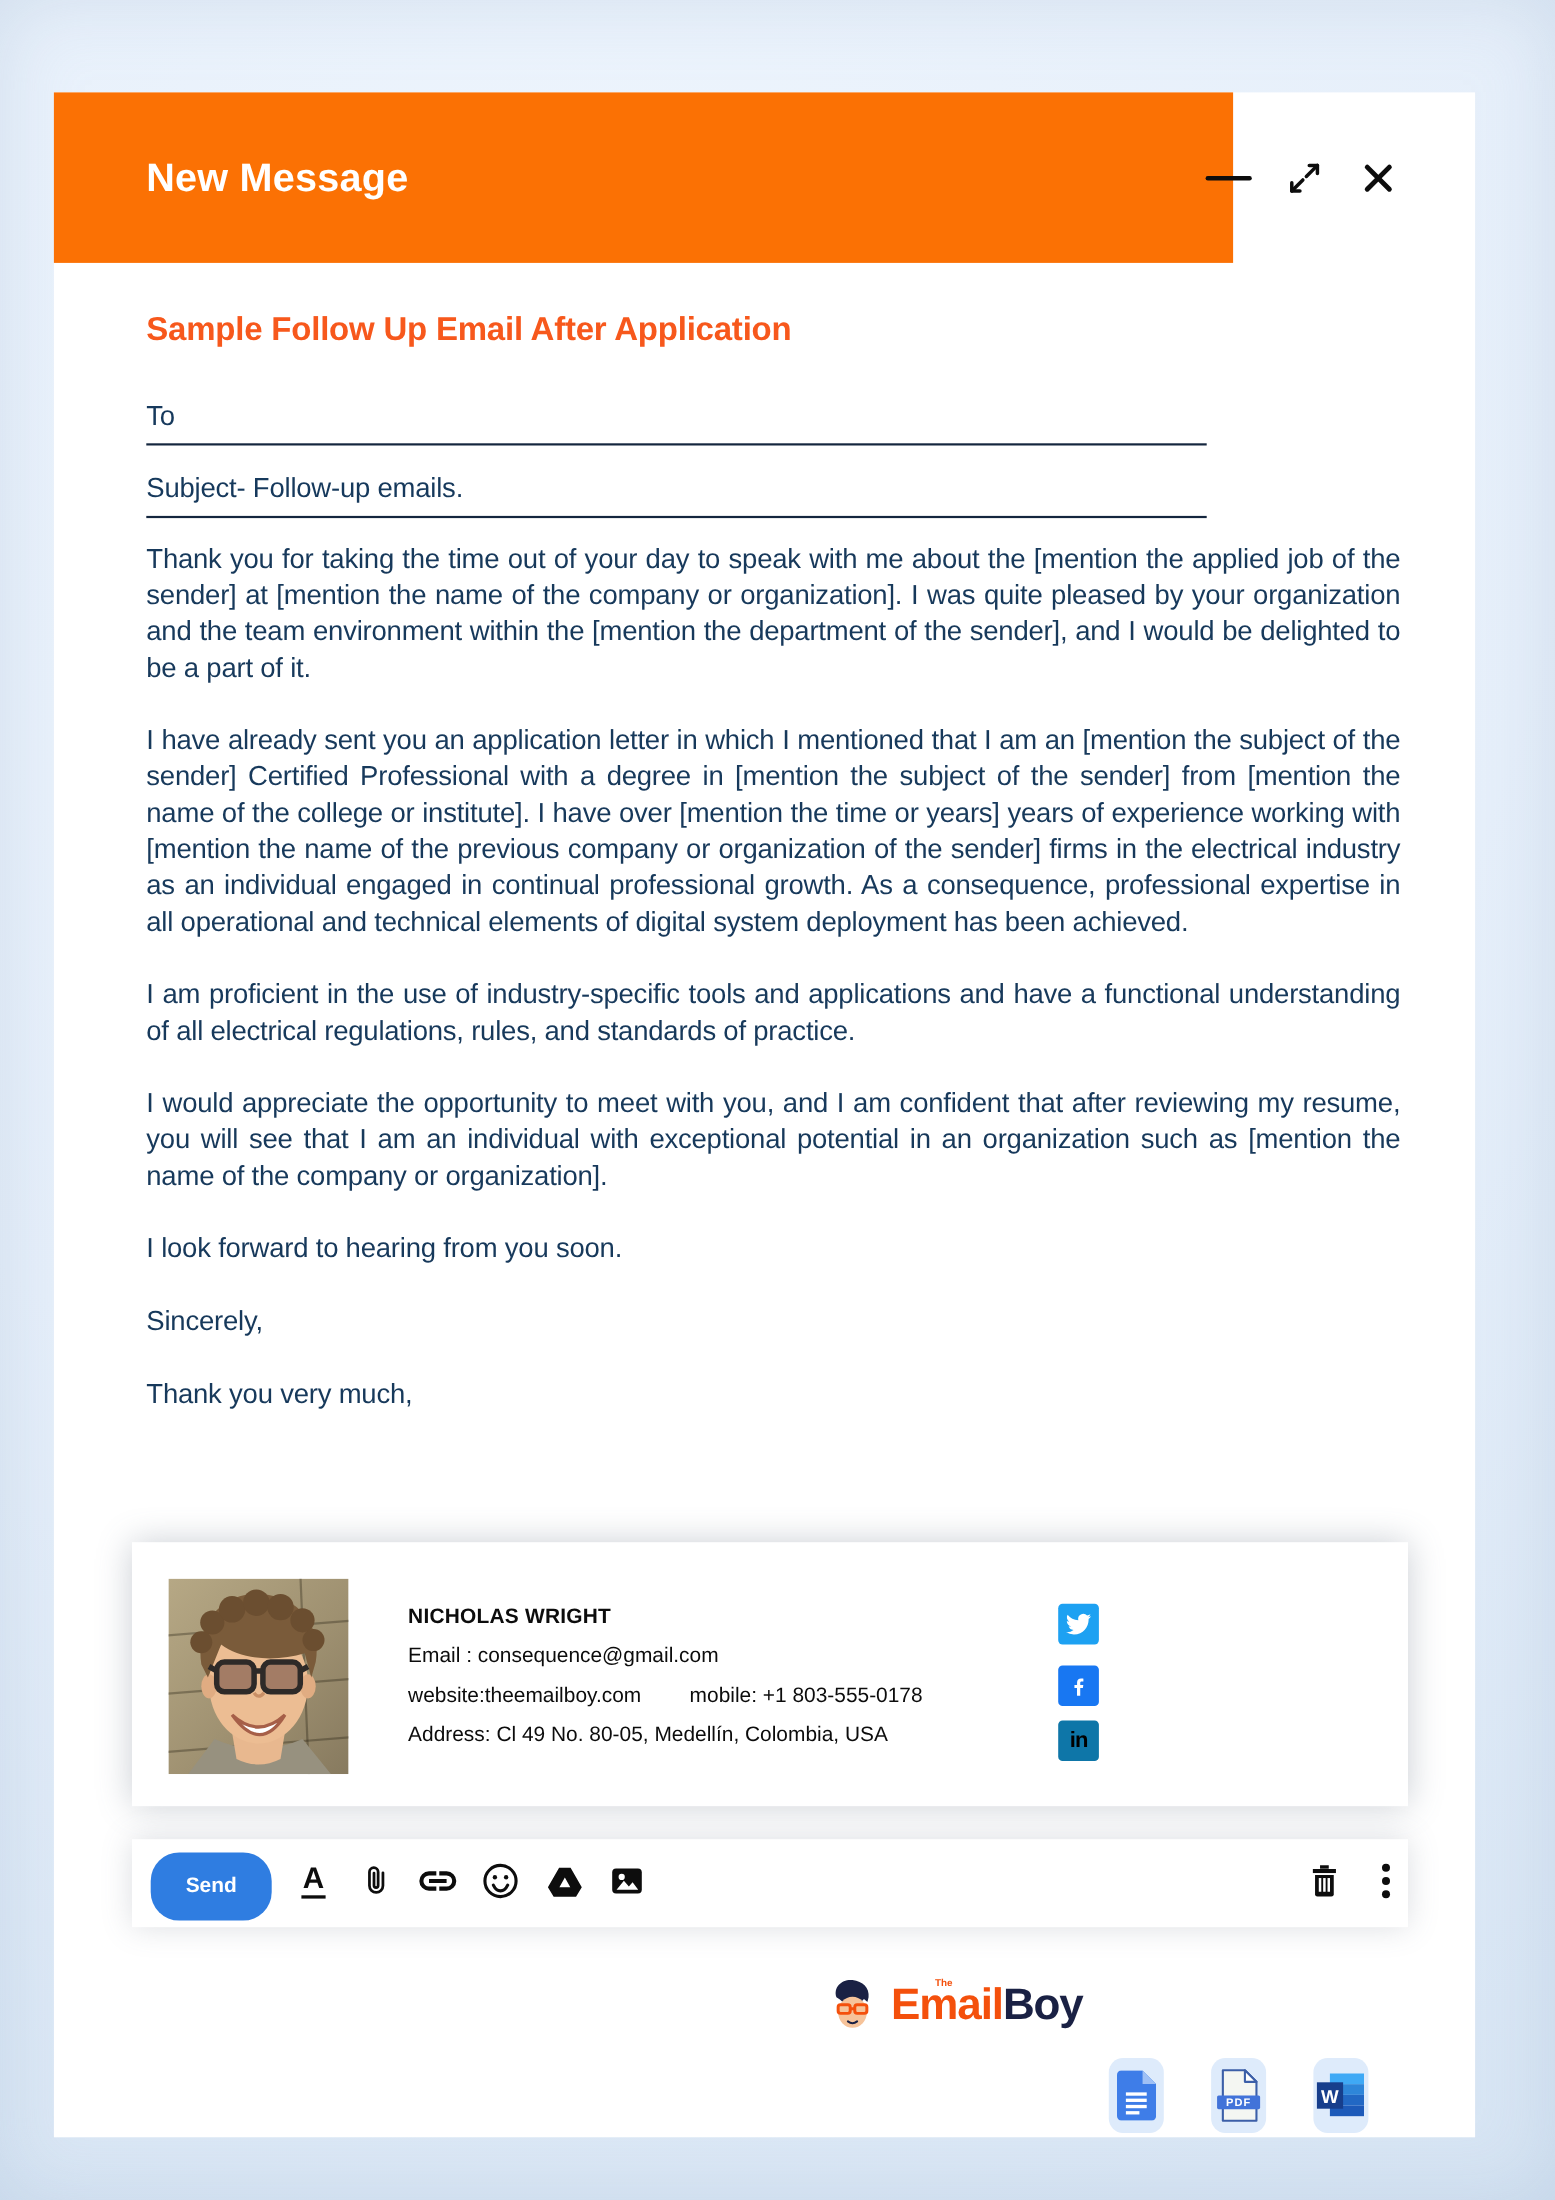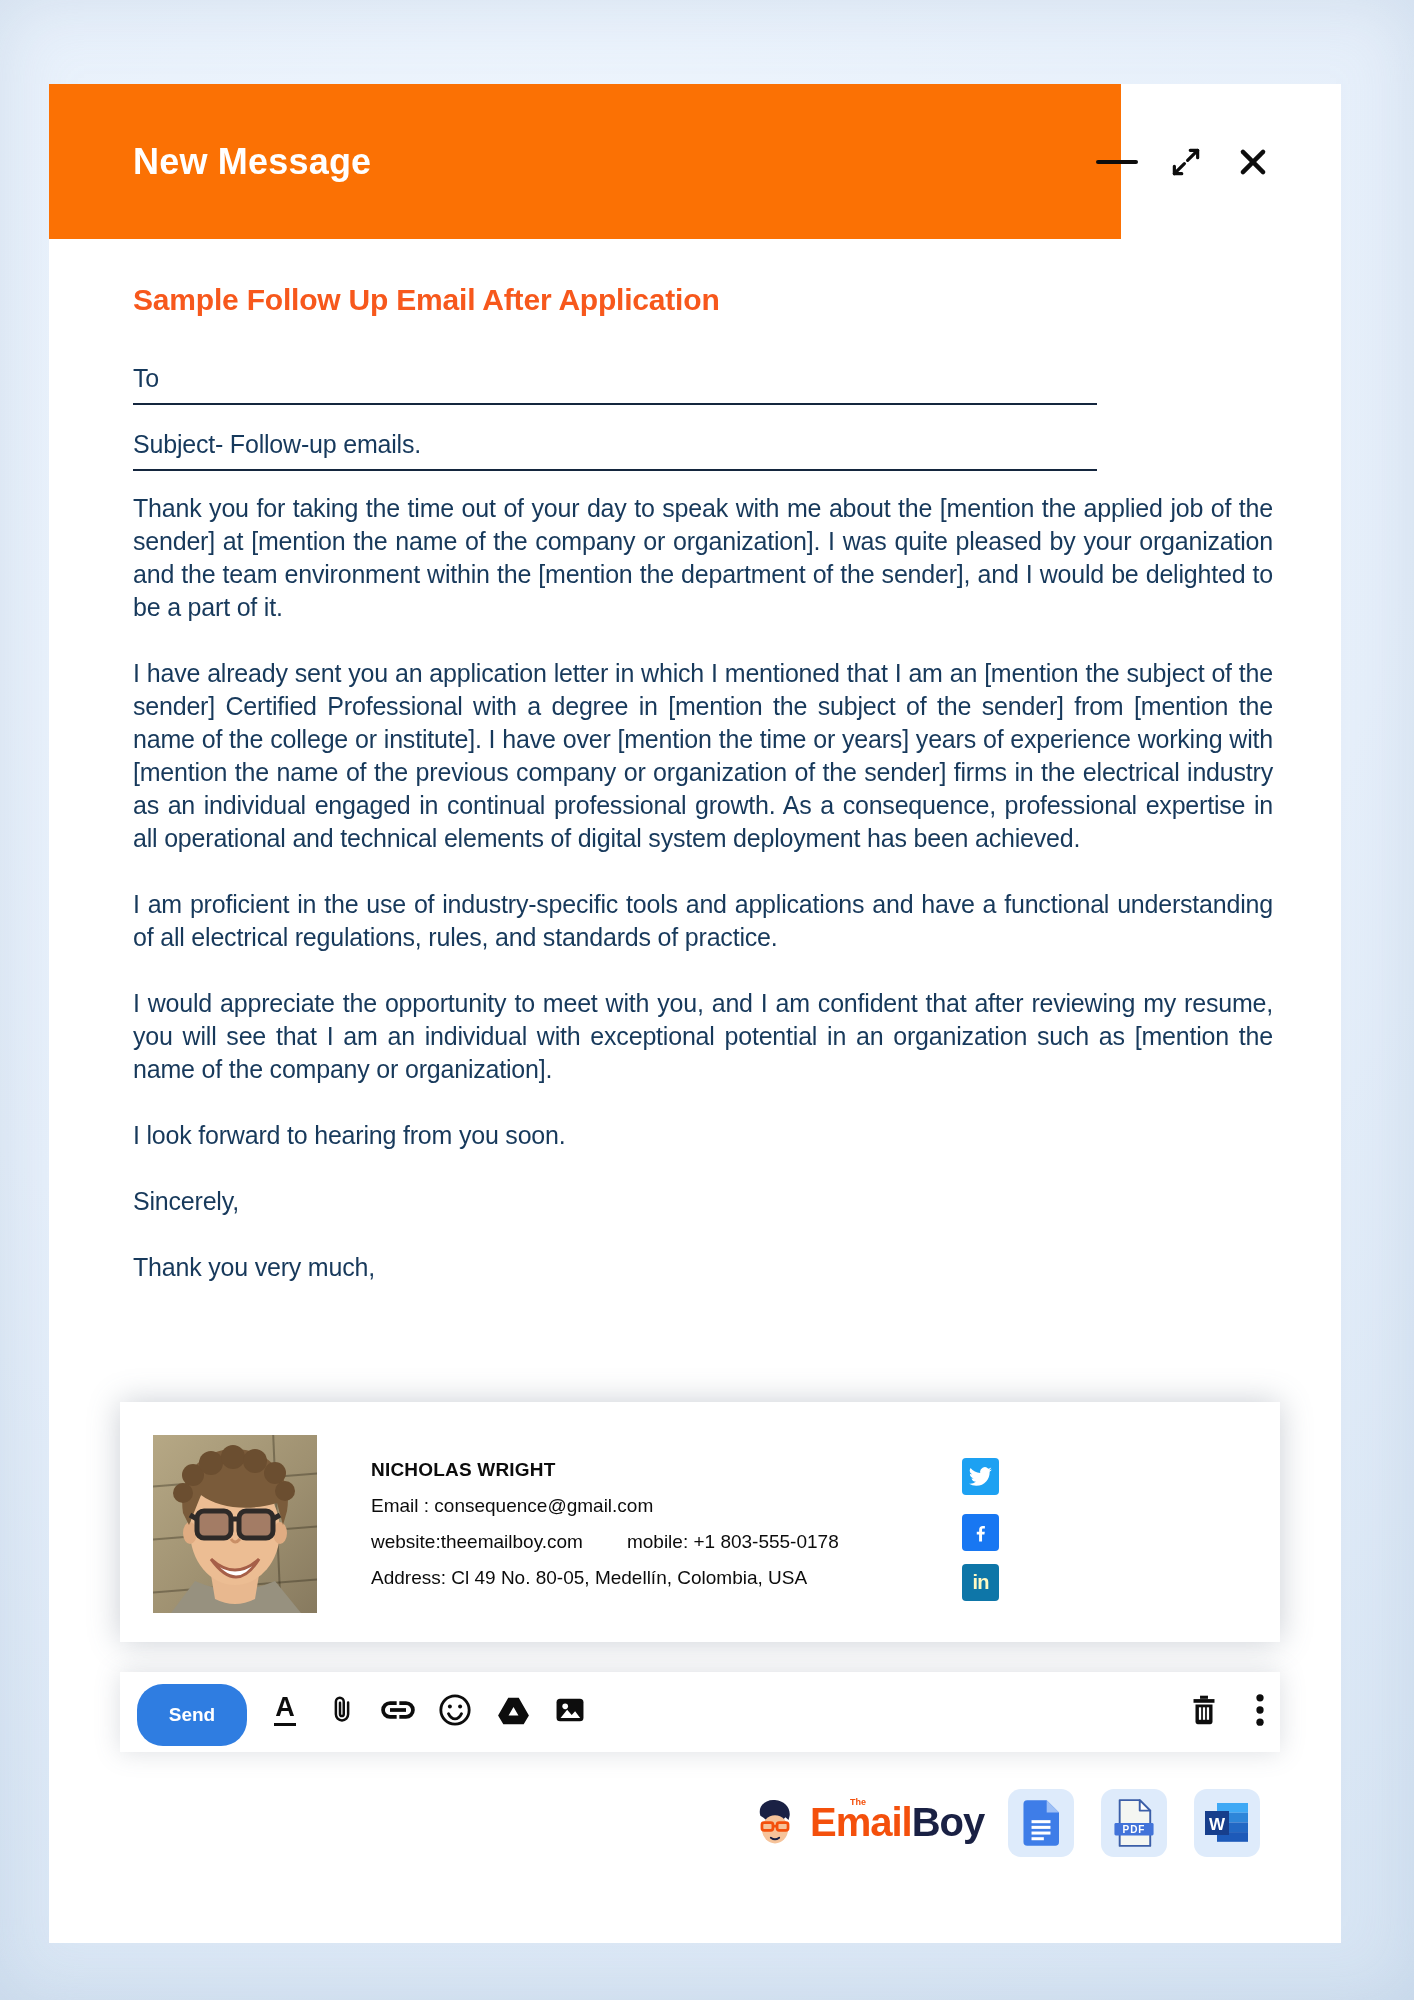--- a/index.html
+++ b/index.html
@@ -40,7 +40,7 @@
     display:flex;align-items:center;justify-content:center;}
   .social-twitter{top:1458px;background:#1DA1F2;}
   .social-facebook{top:1514px;background:#1877F2;}
-  .social-linkedin{top:1564px;background:#0E76A8;color:#fef9c3;font-weight:700;font-size:20px;letter-spacing:-1px;}
+  .social-linkedin{top:1564px;background:#0E76A8;color:#000000;font-weight:700;font-size:20px;letter-spacing:-1px;}
   
   .toolbar-card{position:absolute;left:120px;top:1672px;width:1160px;height:80px;background:#ffffff;
     box-shadow:0 0 26px rgba(95,105,125,.22);}

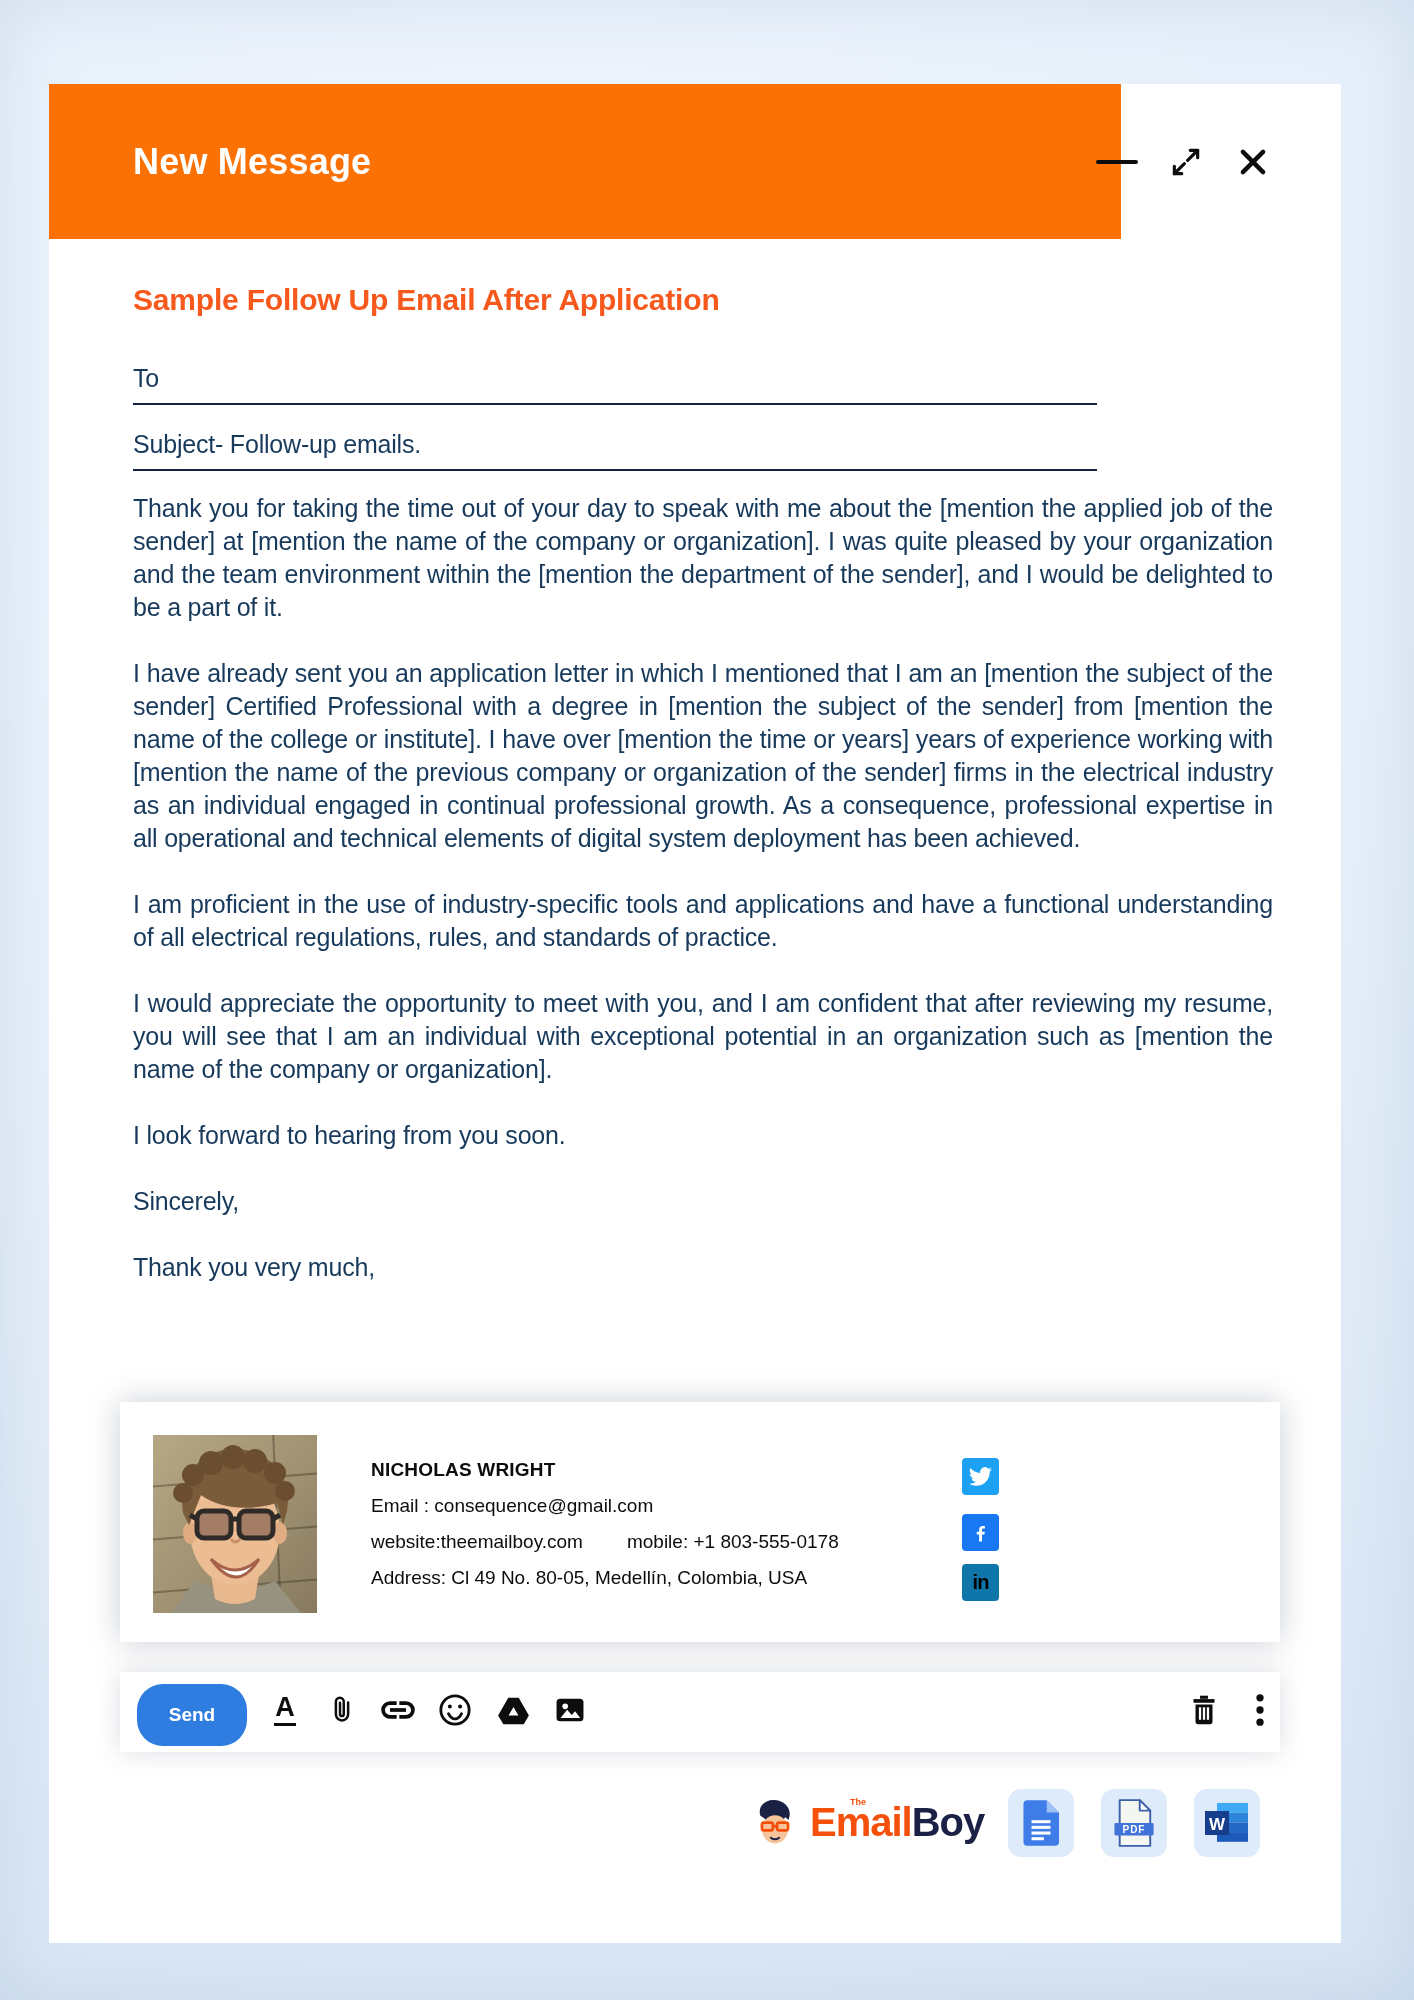--- a/index.html
+++ b/index.html
@@ -56,7 +56,7 @@
   .brand-email{color:#F4500C;}
   .brand-boy{color:#1A2144;}
   .brand-the{position:absolute;left:40px;top:-3px;font-size:9px;font-weight:700;color:#F4500C;letter-spacing:0;}
-  .file-tile{position:absolute;top:1789px;width:66px;height:68px;border-radius:13px;background:#DEEBFB;
+  .file-tile{position:absolute;top:1871px;width:50px;height:68px;border-radius:13px;background:#DEEBFB;
     display:flex;align-items:center;justify-content:center;cursor:pointer;}
   .tile-docs{left:1008px;}
   .tile-pdf{left:1101px;}

